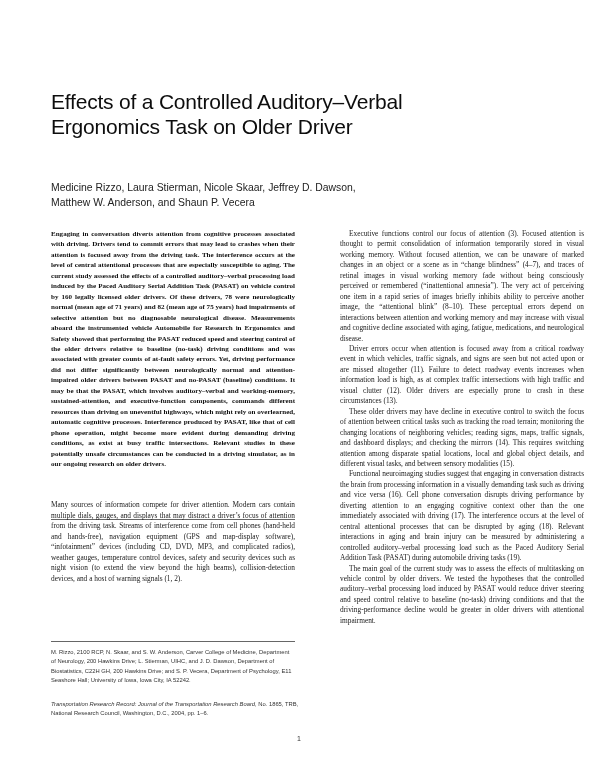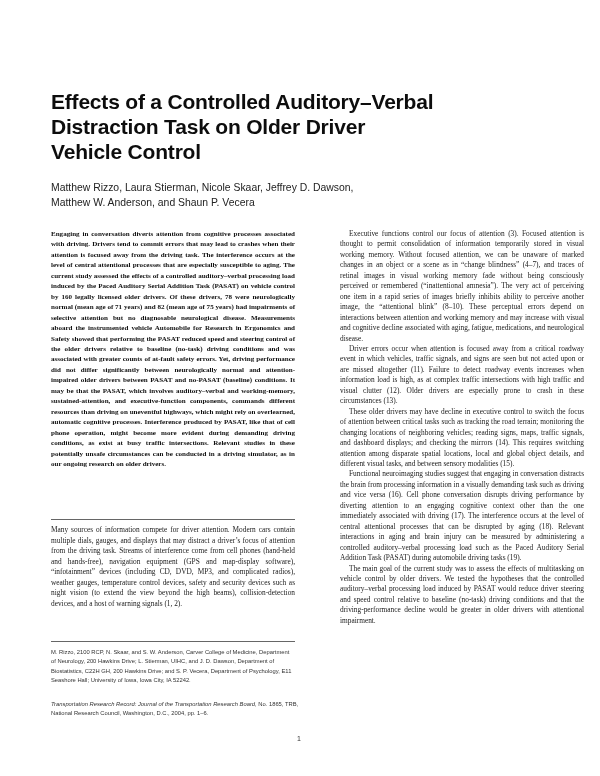--- a/index.html
+++ b/index.html
@@ -9,7 +9,7 @@
     }
     .title {
       position: absolute; left: 51px; top: 89px; width: 500px;
-      font-family: "Liberation Sans", sans-serif; font-weight: bold;
+      font-family: "Liberation Sans", sans-serif; font-weight: normal;
       font-size: 21px; line-height: 25px; letter-spacing: -0.2px; color: #0d0d0d;
       margin: 0;
     }

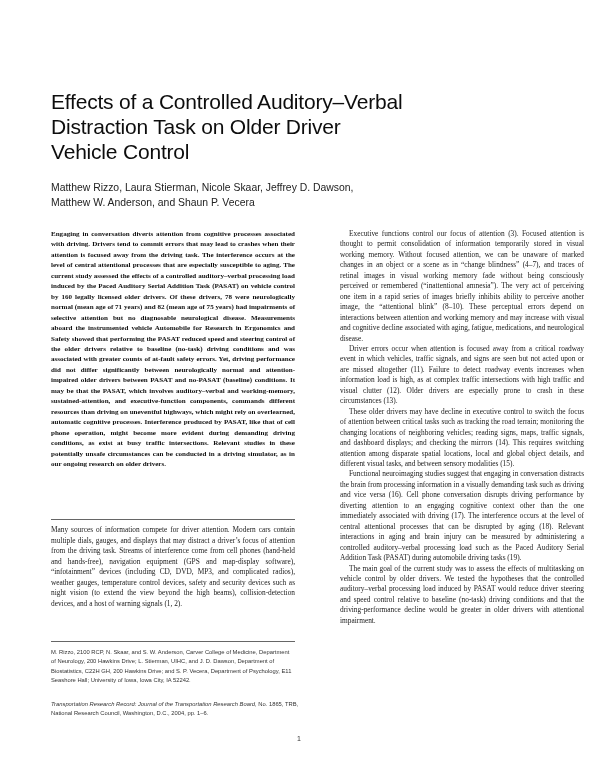--- a/index.html
+++ b/index.html
@@ -57,7 +57,7 @@
 
 <h1 class="title">
   <span>Effects of a Controlled Auditory–Verbal</span><br>
-  <span>Distraction Task on Older Driver</span><br>
+  <span>Ergonomics Task on Older Driver</span><br>
   <span>Vehicle Control</span>
 </h1>
 

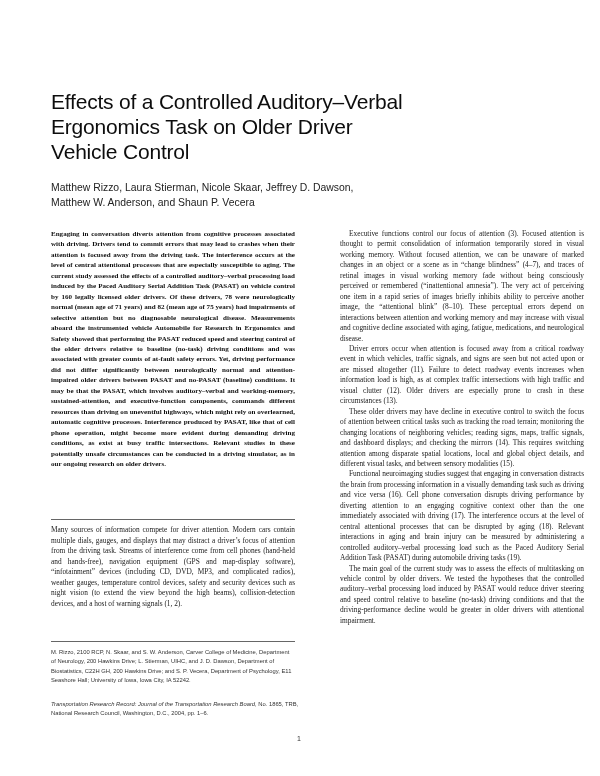--- a/index.html
+++ b/index.html
@@ -58,7 +58,6 @@
 <h1 class="title">
   <span>Effects of a Controlled Auditory–Verbal</span><br>
   <span>Ergonomics Task on Older Driver</span><br>
-  <span>Vehicle Control</span>
 </h1>
 
 <div class="authors">

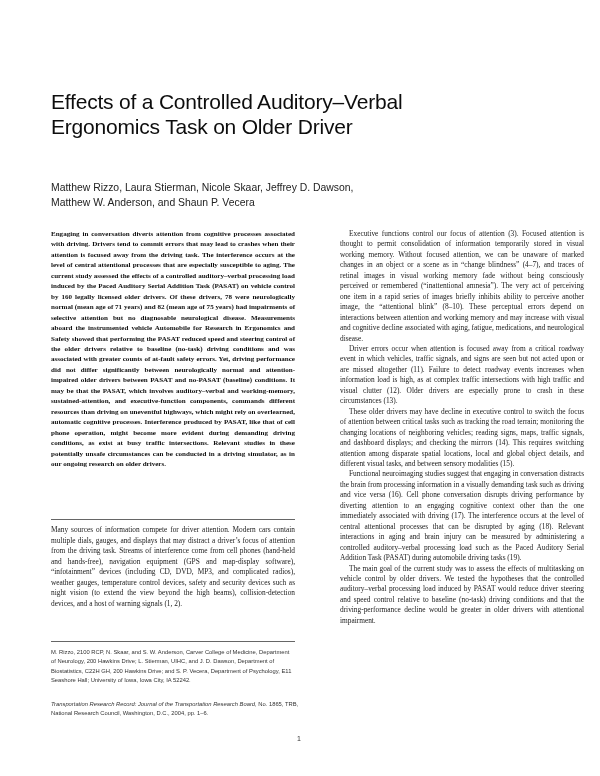--- a/index.html
+++ b/index.html
@@ -61,7 +61,7 @@
 </h1>
 
 <div class="authors">
-  <span>Matthew Rizzo, Laura Stierman, Nicole Skaar, Jeffrey D. Dawson,</span><br>
+  <span>Medicine Rizzo, Laura Stierman, Nicole Skaar, Jeffrey D. Dawson,</span><br>
   <span>Matthew W. Anderson, and Shaun P. Vecera</span>
 </div>
 

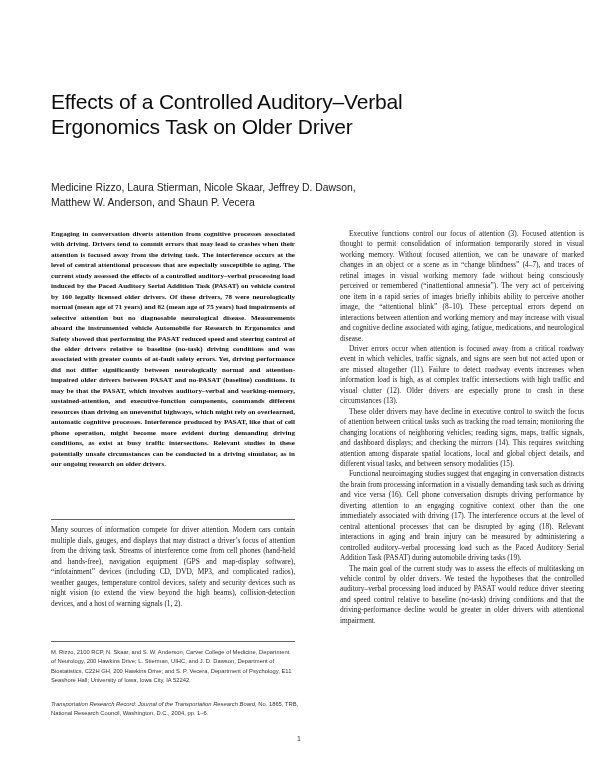--- a/index.html
+++ b/index.html
@@ -27,7 +27,7 @@
     .rule1 { top: 519px; }
     .rule2 { top: 641px; }
     .intro {
-      left: 51px; top: 525px; width: 244px;
+      left: 51px; top: 500px; width: 244px;
       font-size: 7.35px; line-height: 10.5px; text-align: justify; color: #1a1a1a;
     }
     .affil {

